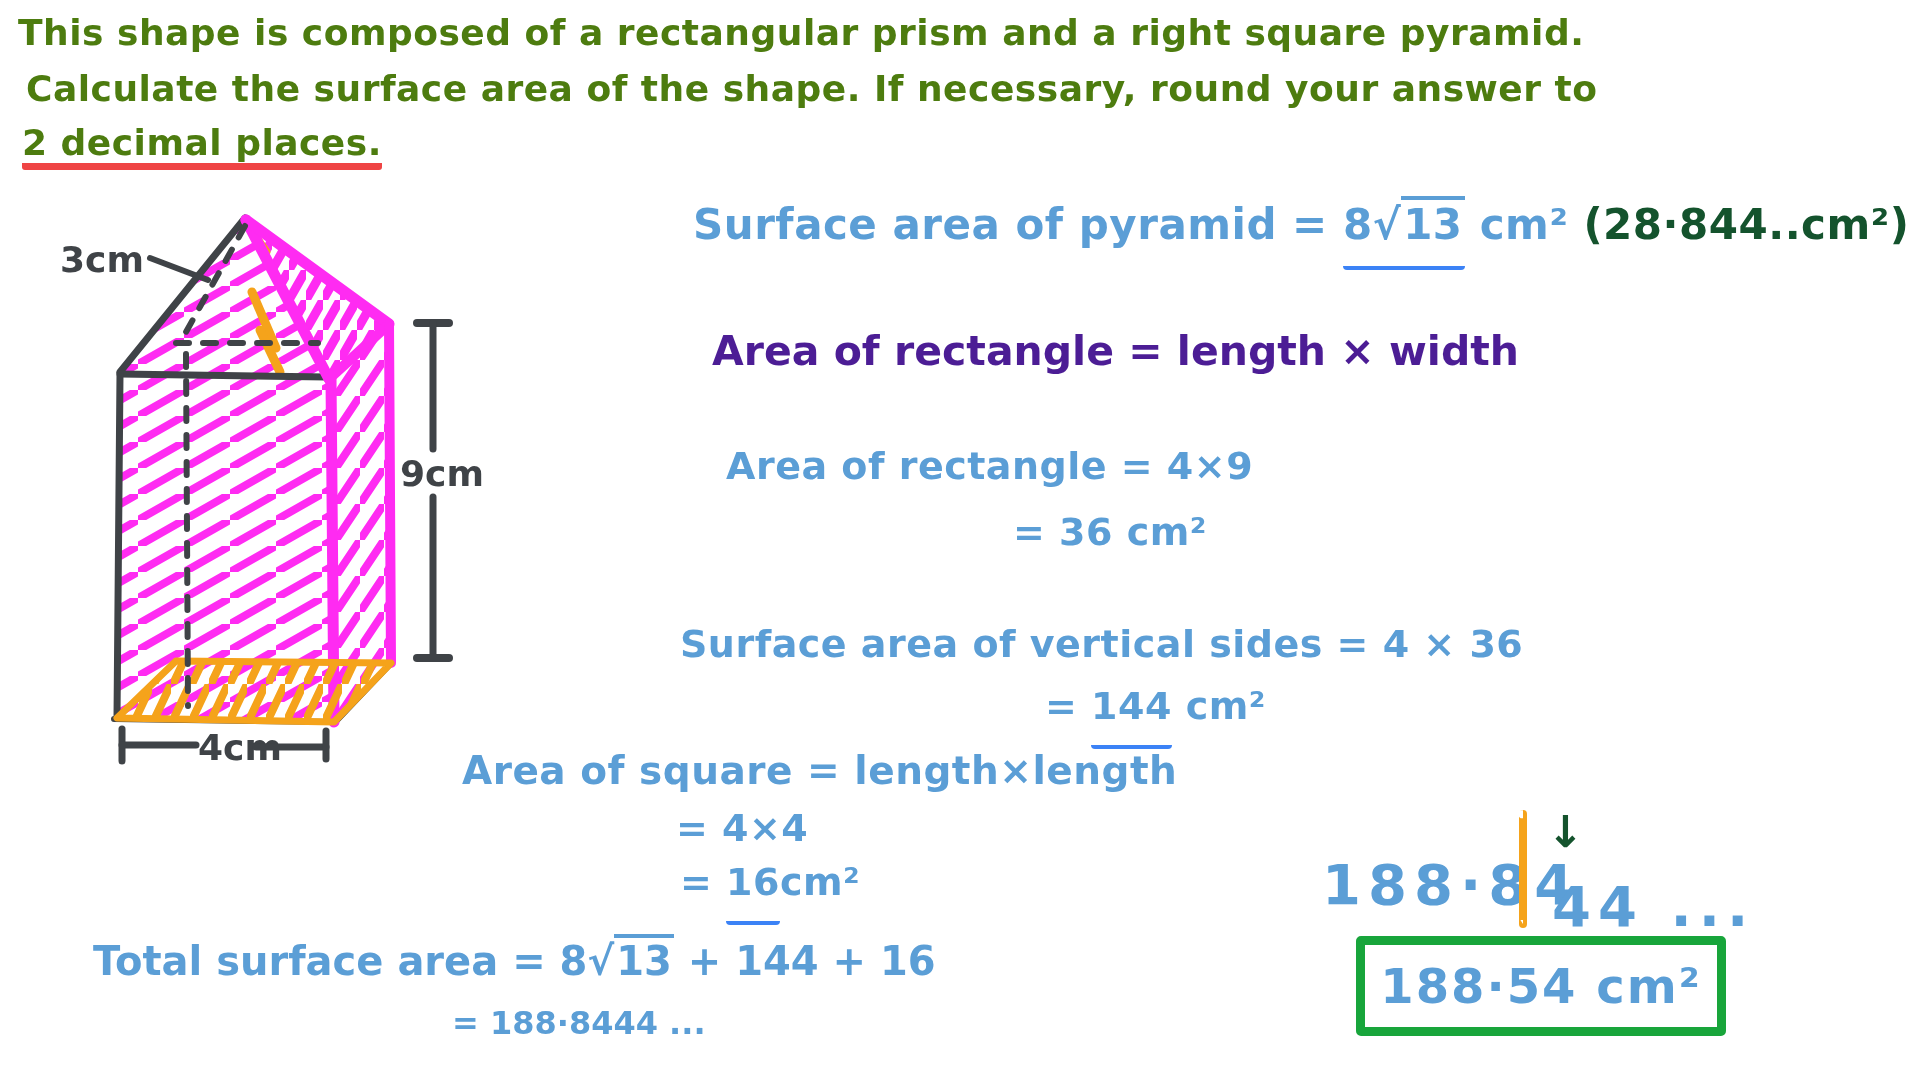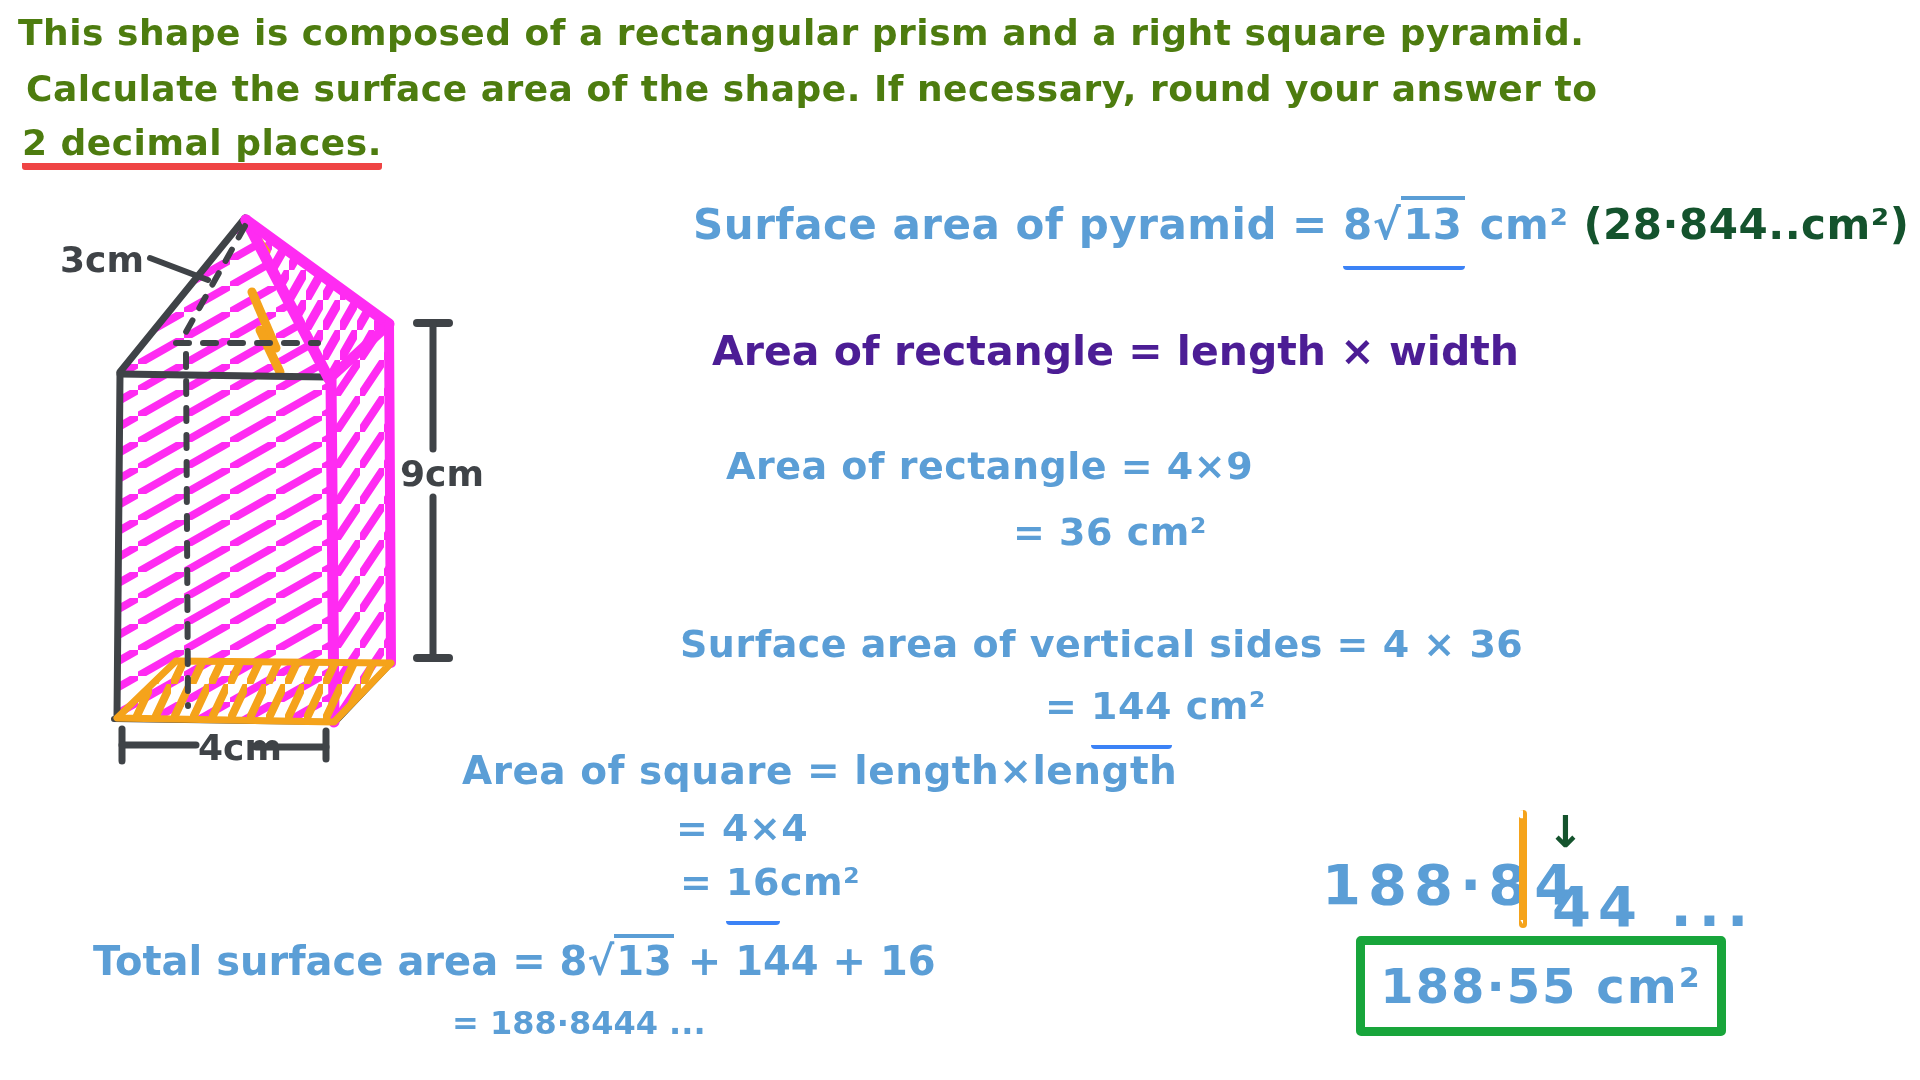--- a/index.html
+++ b/index.html
@@ -161,7 +161,7 @@
 <div class="abs digits blue" style="left:1552px;top:852px;margin-top:22px;">44 ...</div>
 
 <div class="abs answer-box blue" style="left:1356px;top:936px;">
-  <span>188·55 cm²</span>
+  <span>188·54 cm²</span>
 </div>
 
 </body></html>

